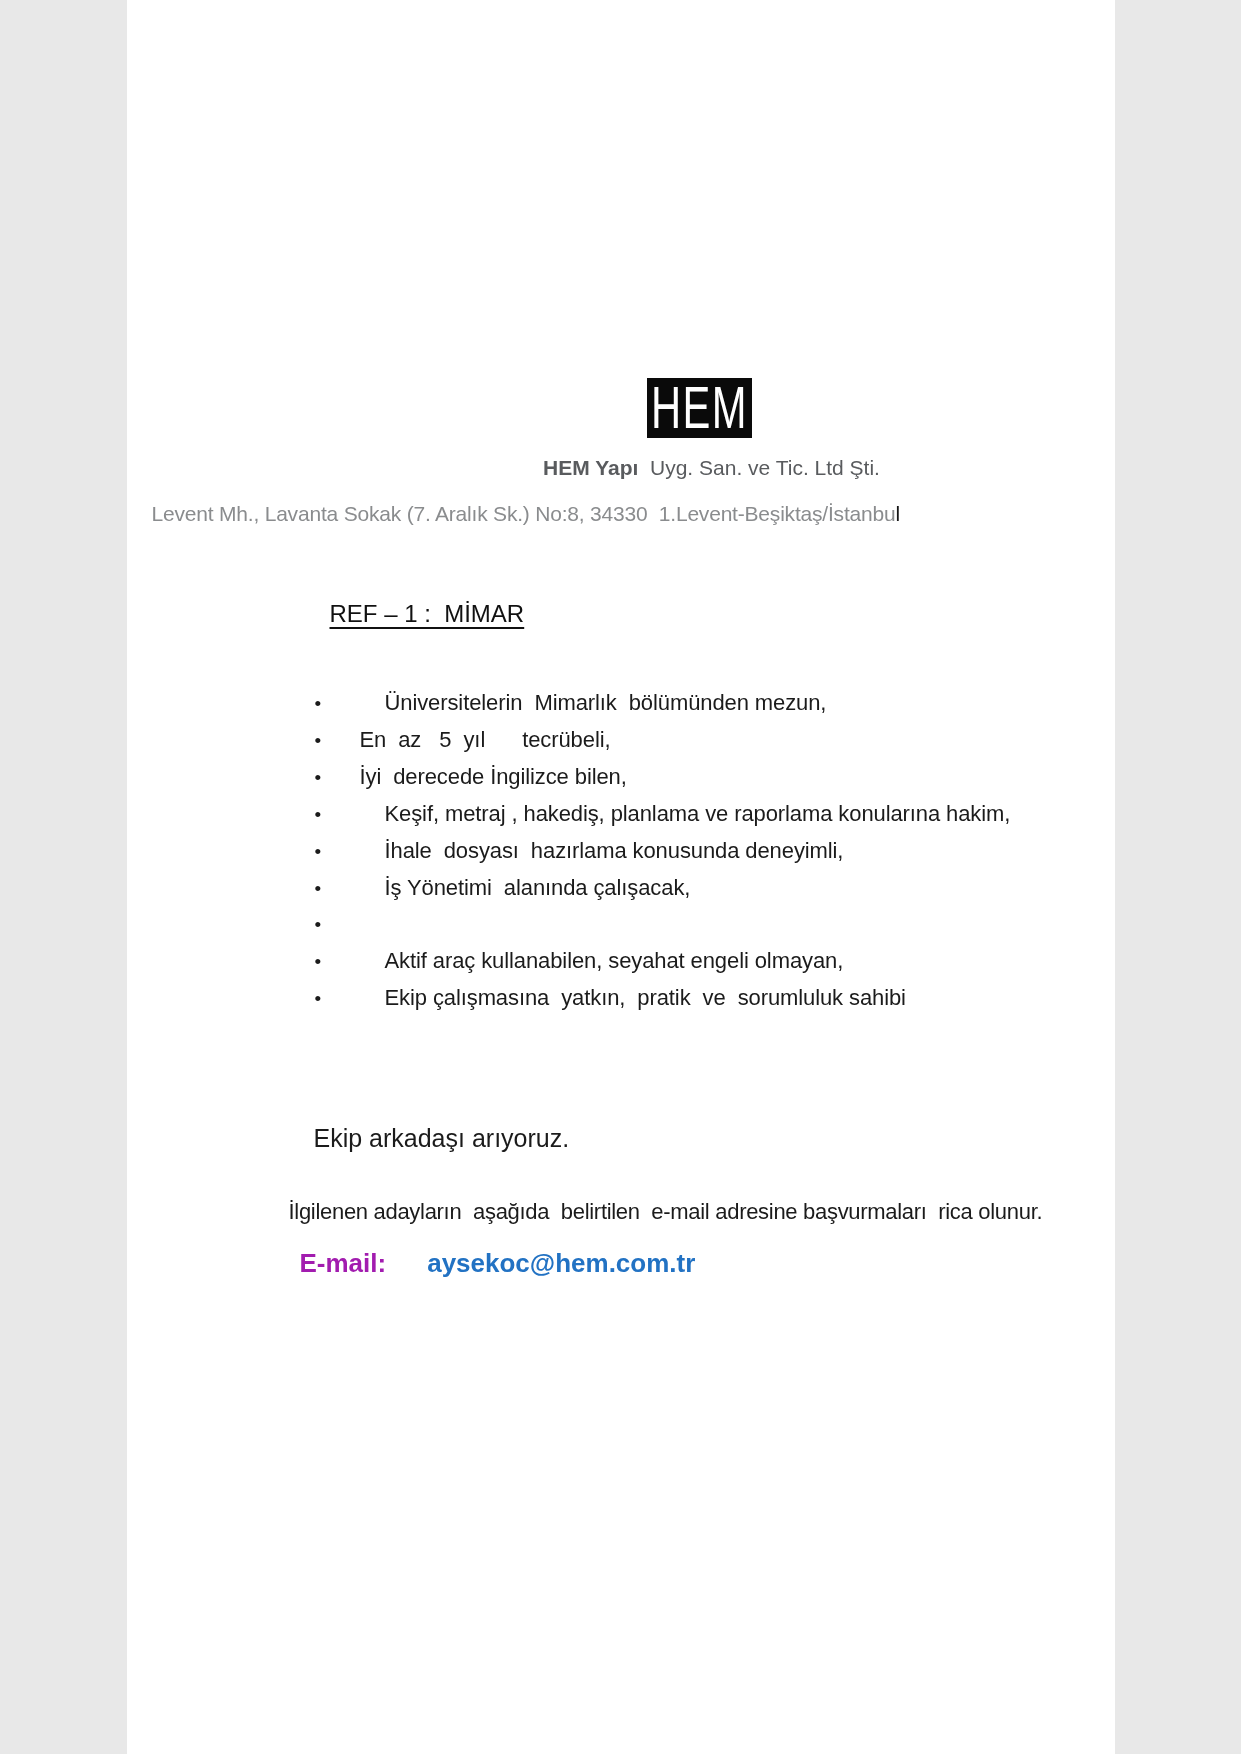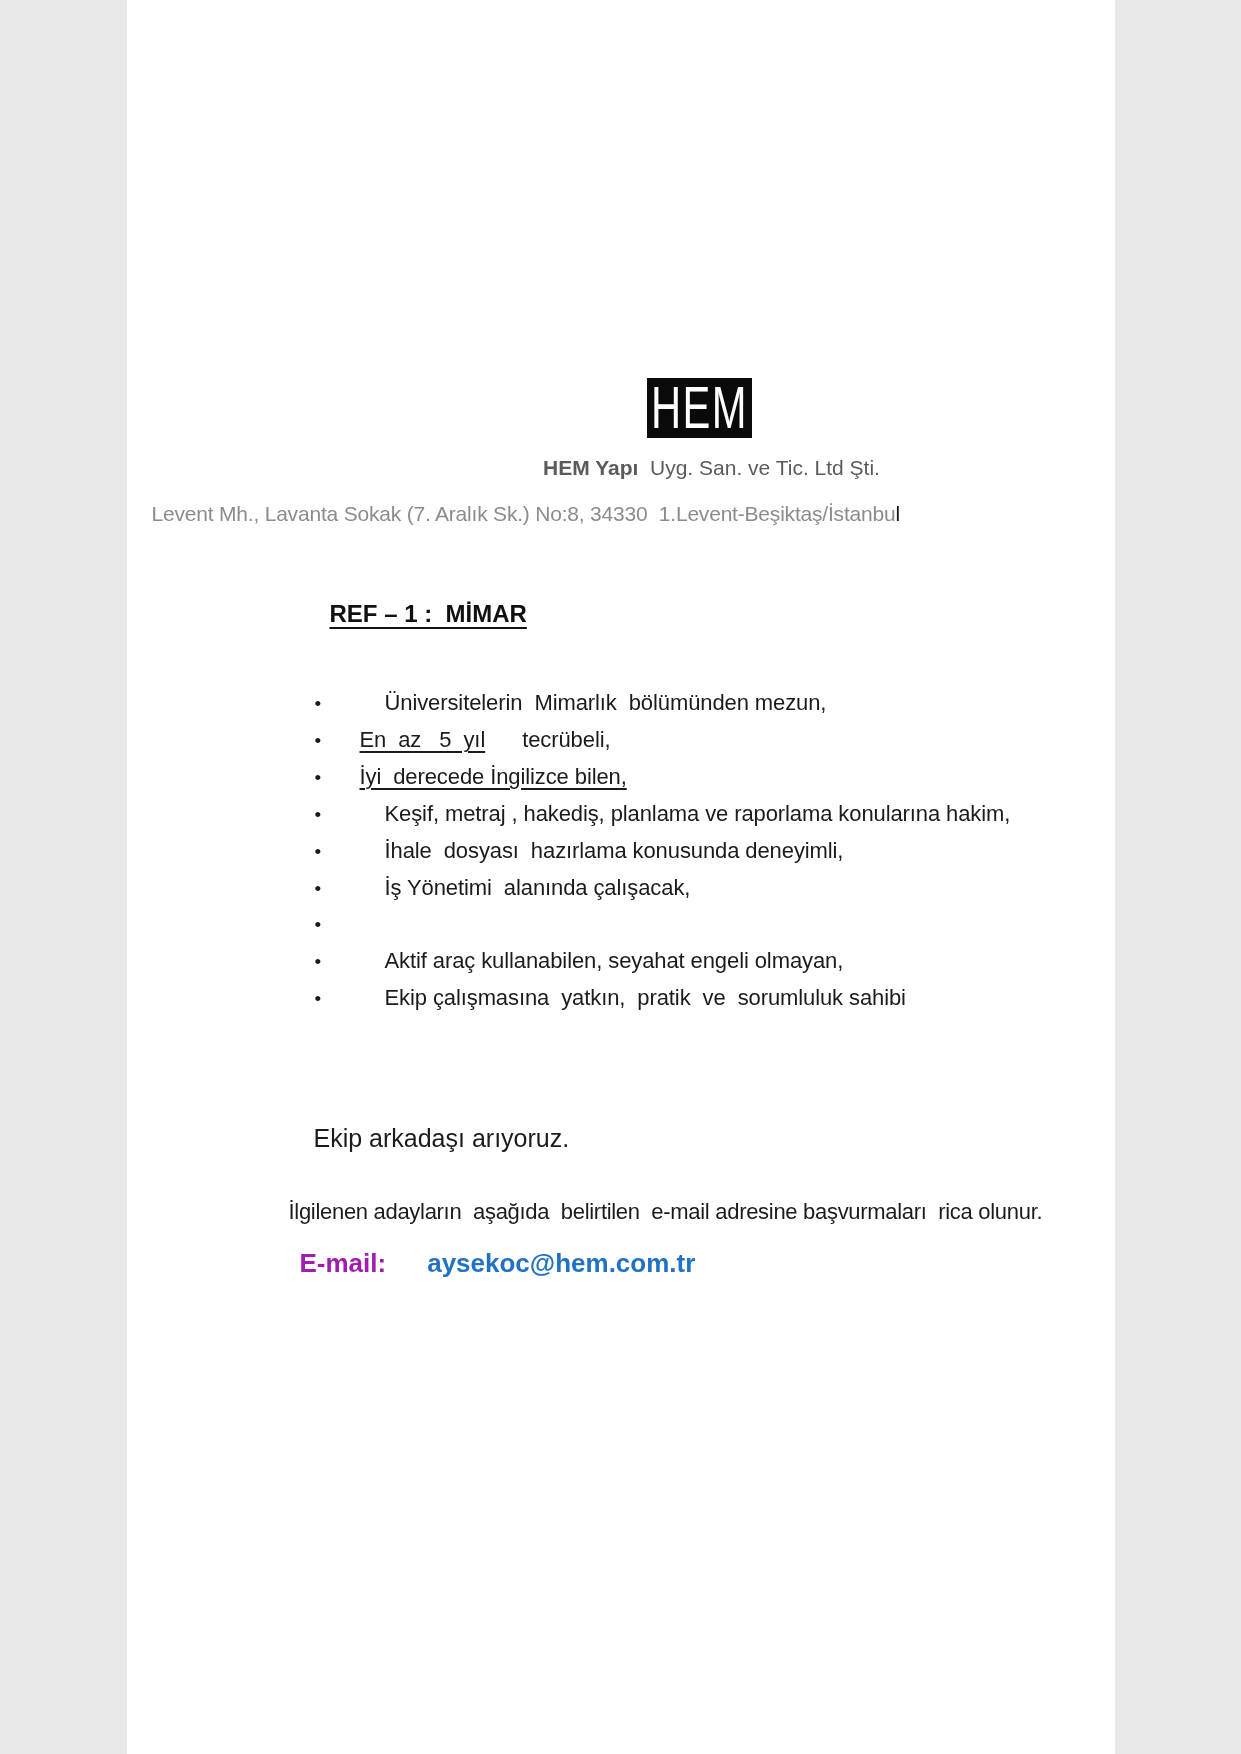--- a/index.html
+++ b/index.html
@@ -58,7 +58,7 @@
   .ref-heading {
     left: 178px; top: 600px;
     font-size: 24px;
-    font-weight: bold;
+    font-weight: normal;
     color: #111111;
     text-decoration: underline;
     text-decoration-thickness: 2px;

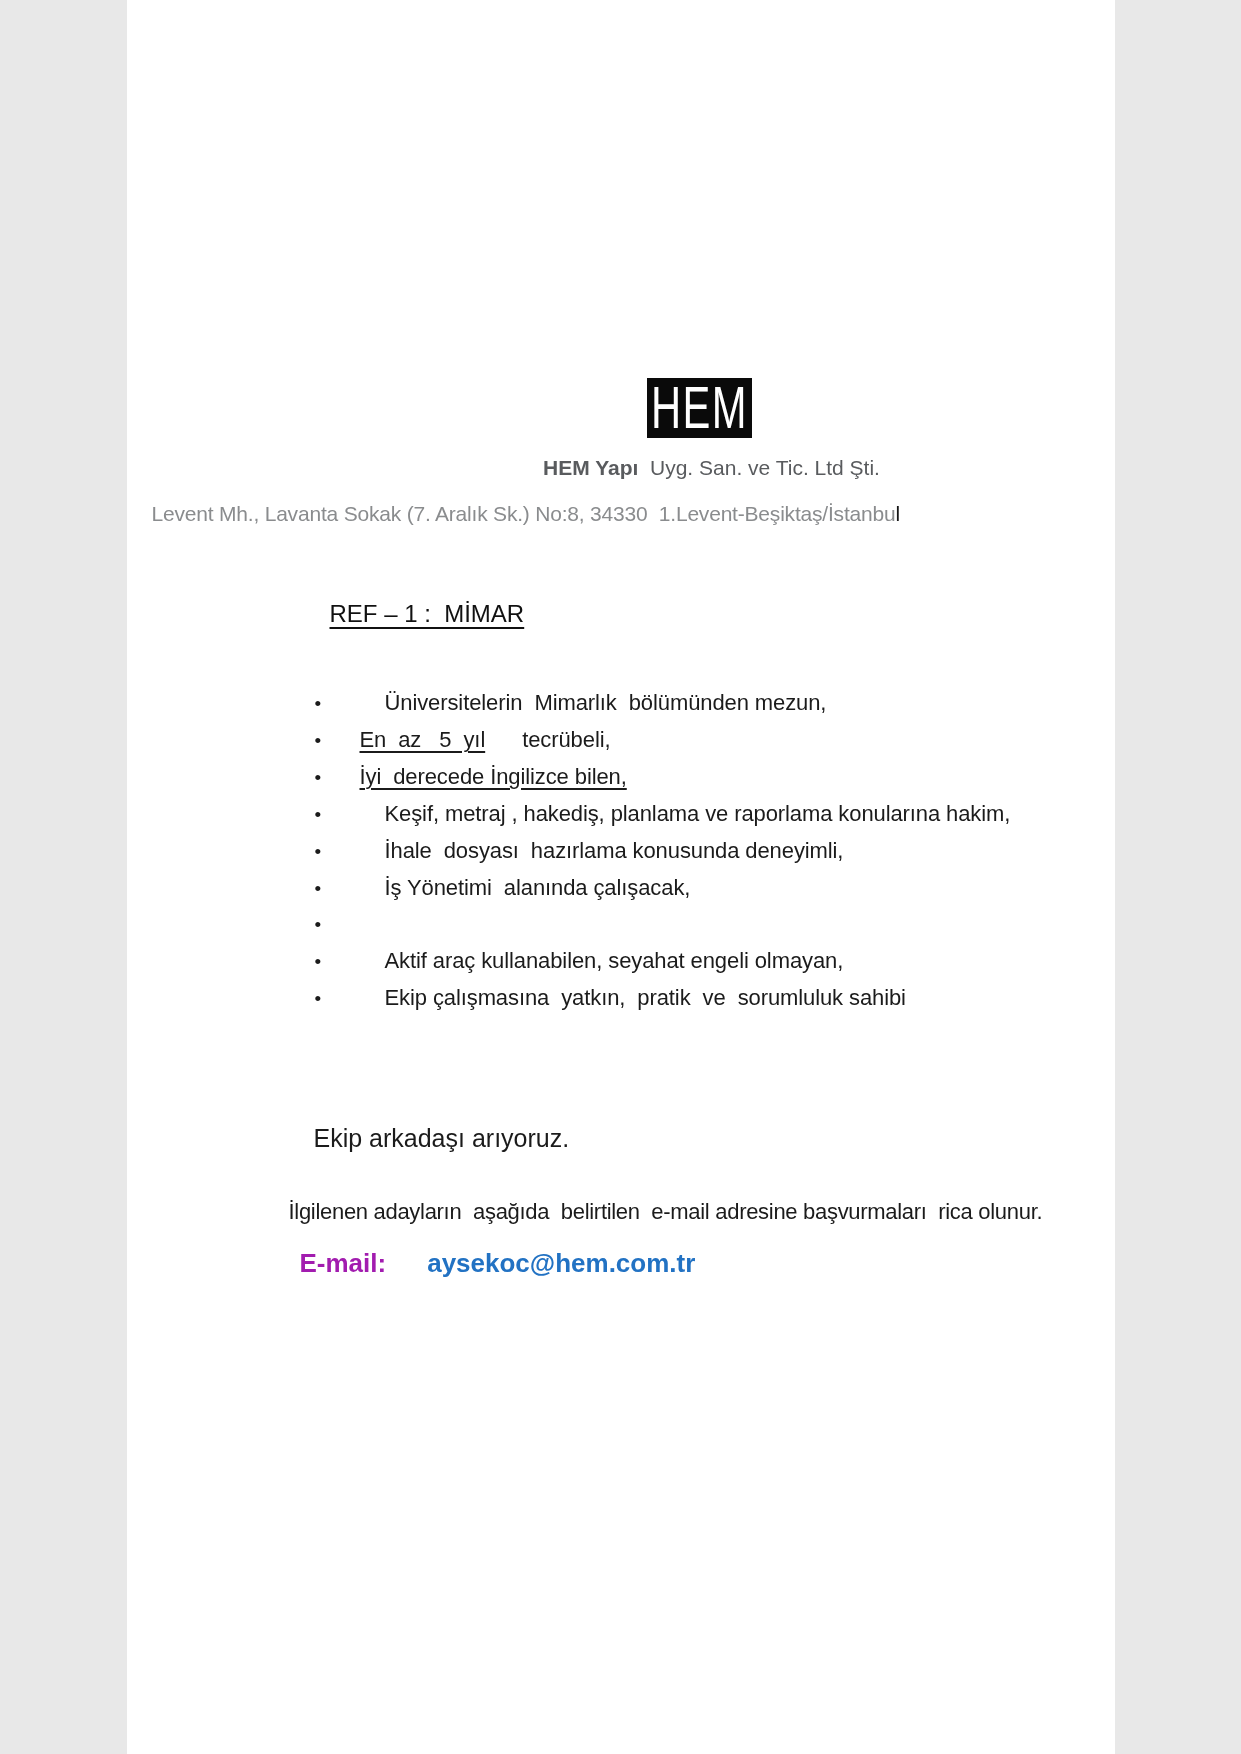--- a/index.html
+++ b/index.html
@@ -85,7 +85,6 @@
     font-size: 19px;
   }
   .u-part {
-    text-decoration: underline;
     text-decoration-thickness: 2px;
     text-underline-offset: 4px;
   }

